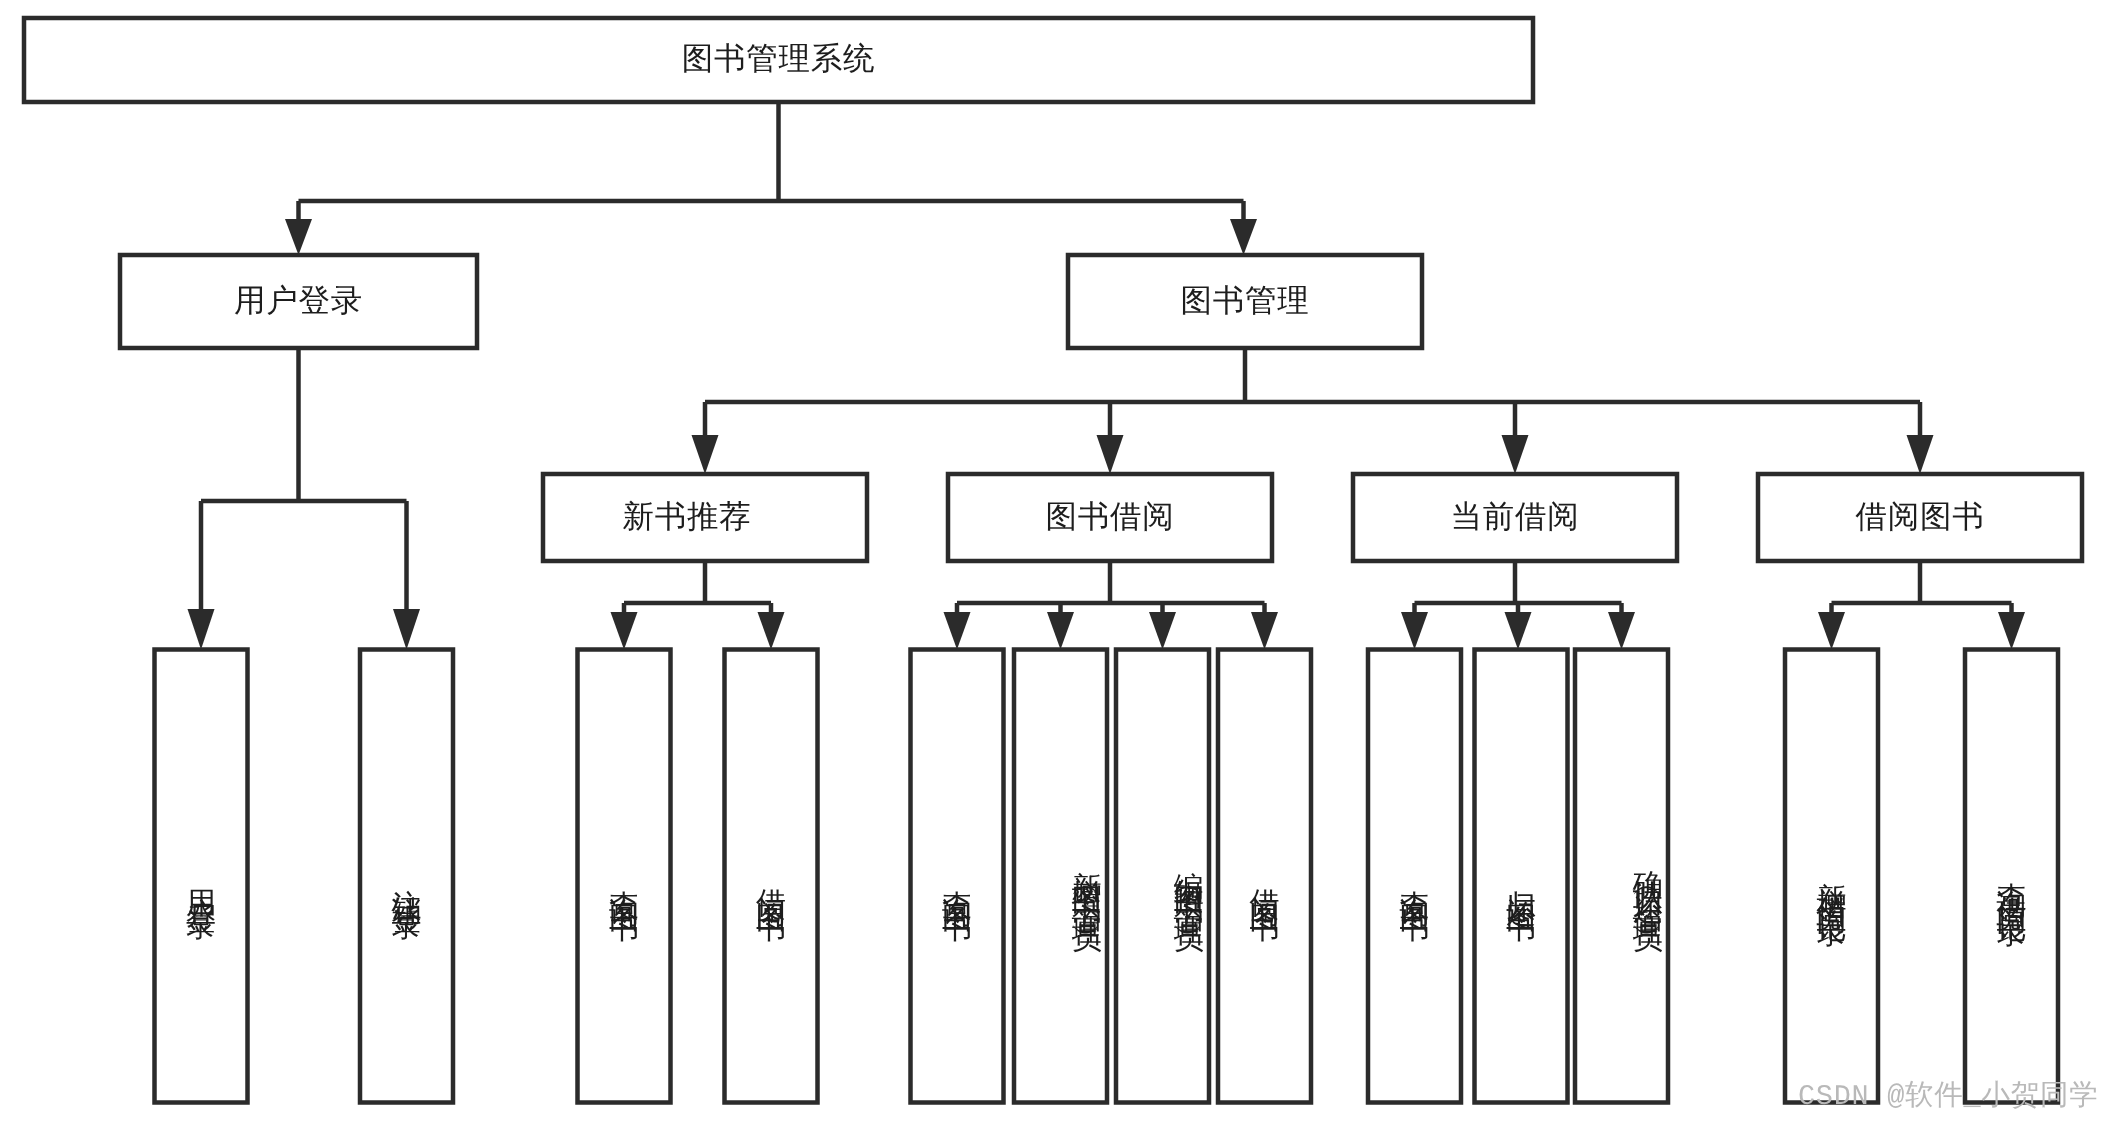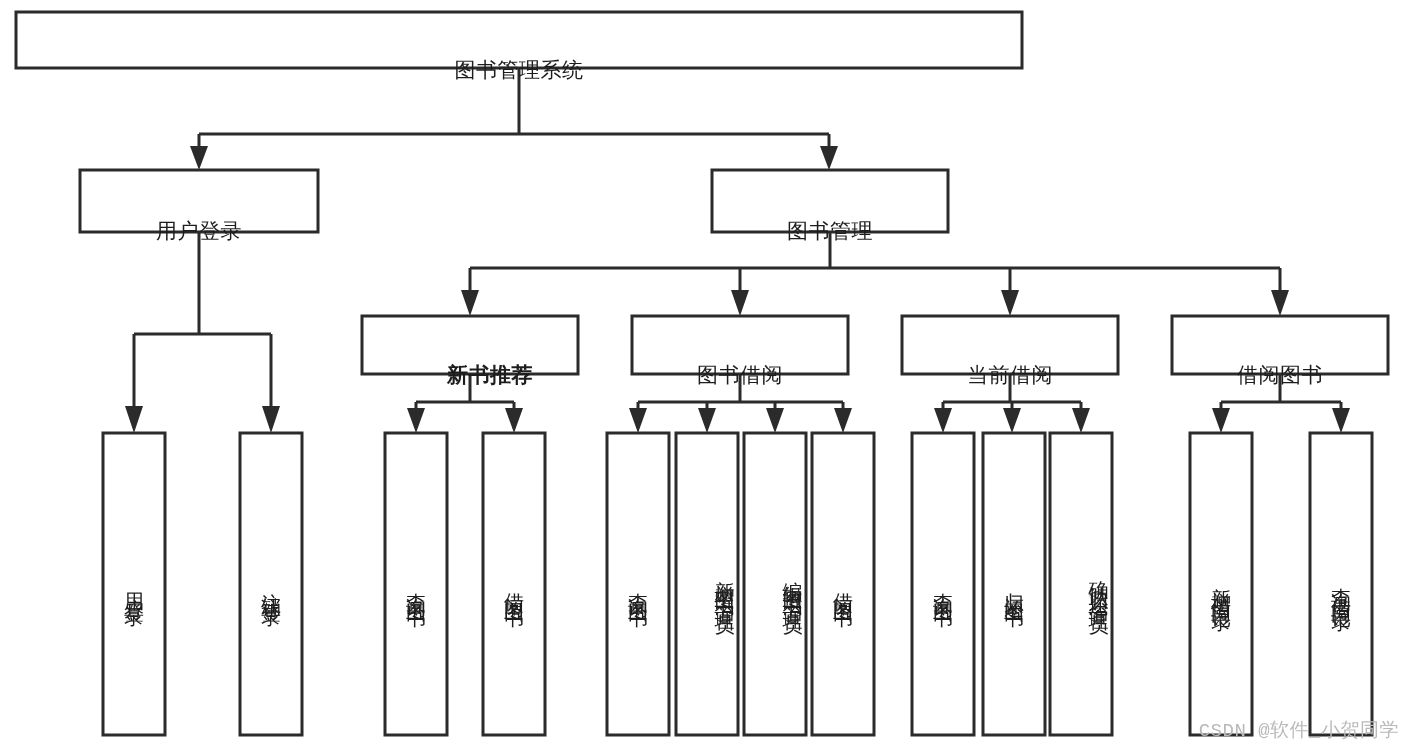--- a/index.html
+++ b/index.html
@@ -58,7 +58,6 @@
   .node-label.horizontal {
     font-size: 21px;
     line-height: 1.2;
-    margin-top: 31px;
   }
   .node-label.vertical {
     writing-mode: vertical-rl;

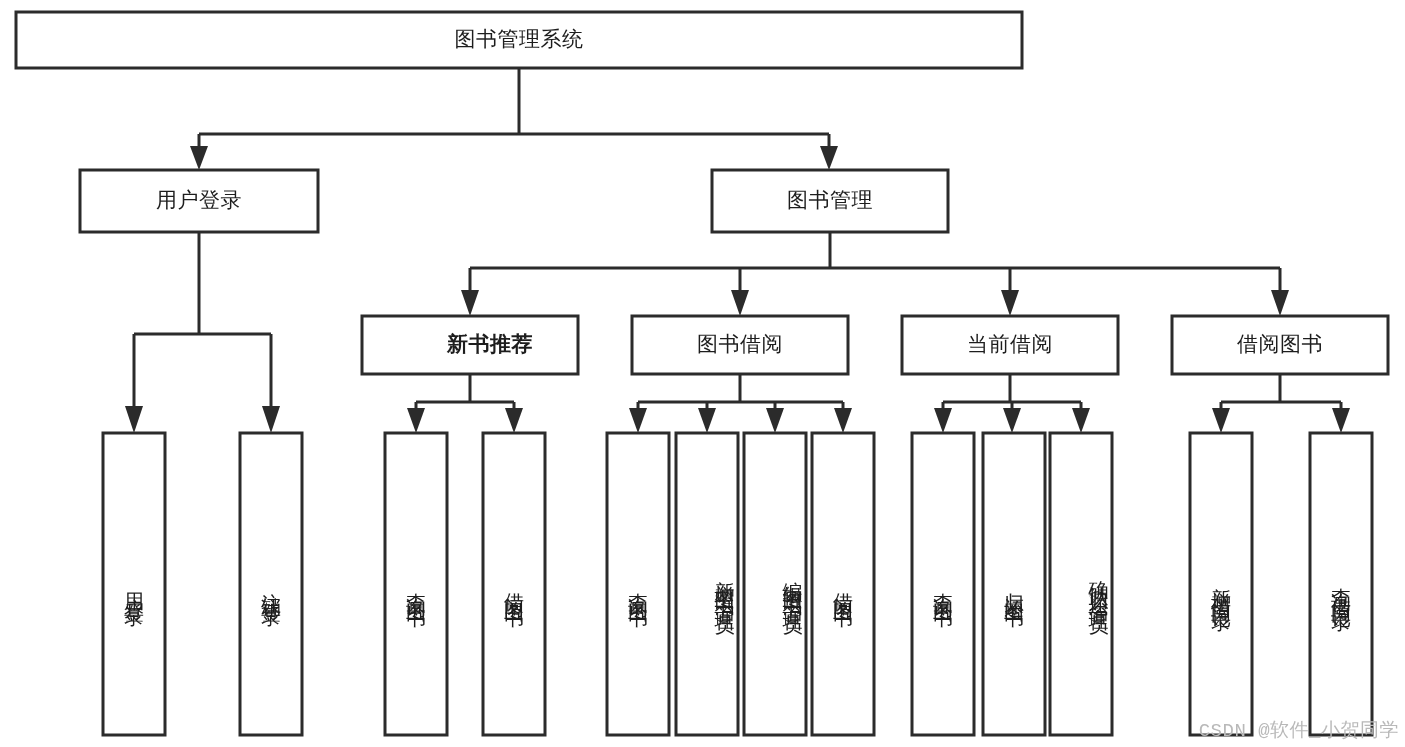--- a/index.html
+++ b/index.html
@@ -193,7 +193,7 @@
 
   <div class="node-label horizontal" style="left:712px; top:170px; width:236px; height:62px;">图书管理</div>
 
-  <div class="node-label horizontal" style="left:382px; top:316px; width:216px; height:58px;font-weight:bold;">新书推荐</div>
+  <div class="node-label horizontal" style="left:350px; top:316px; width:216px; height:58px;">新书推荐</div>
 
   <div class="node-label horizontal" style="left:902px; top:316px; width:216px; height:58px;">当前借阅</div>
 

